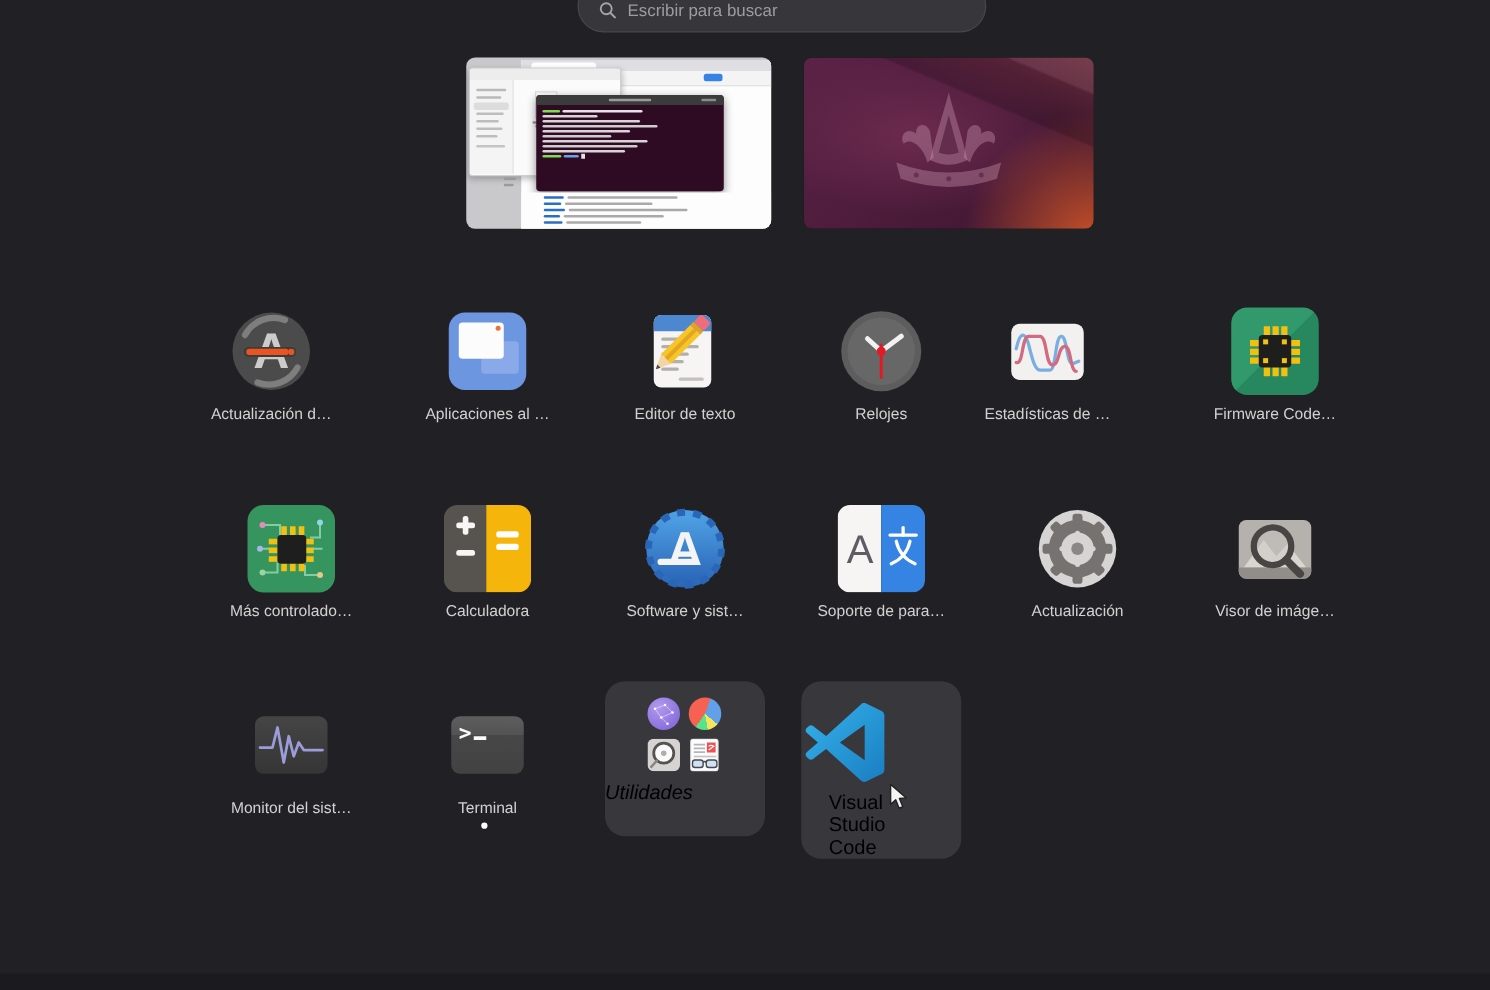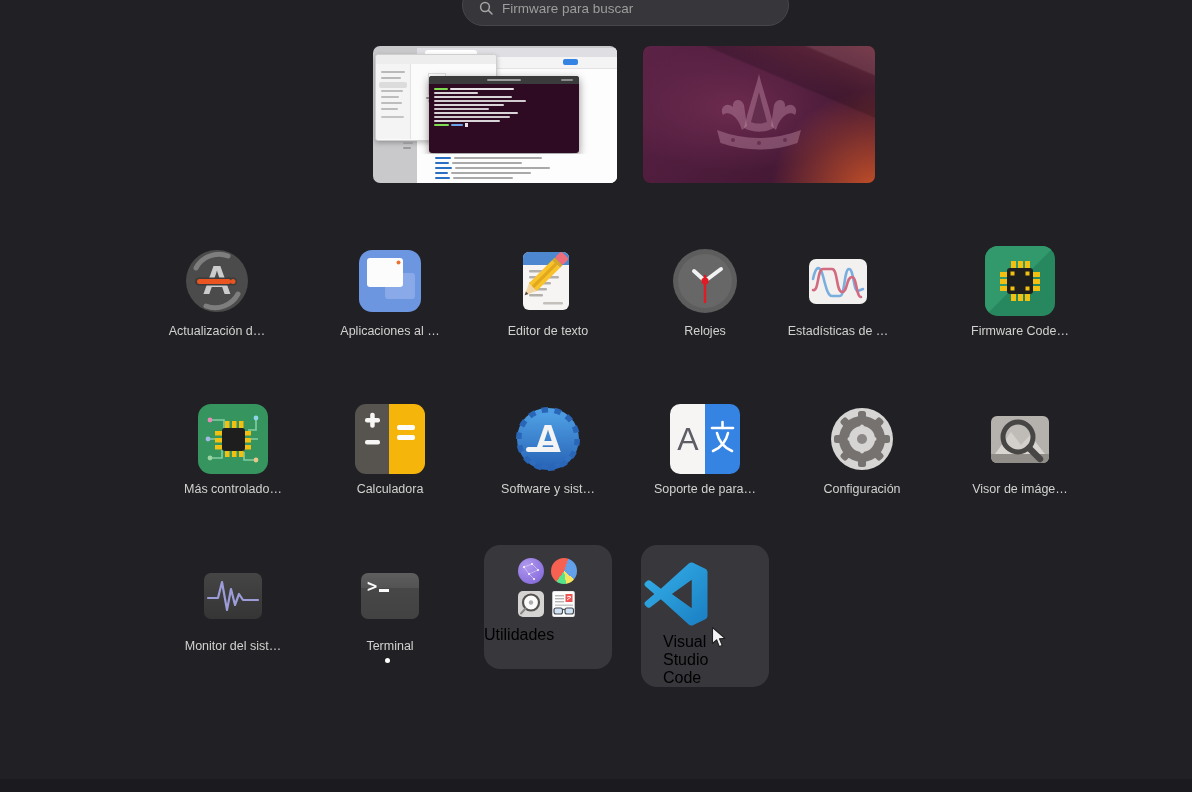--- a/index.html
+++ b/index.html
@@ -68,7 +68,7 @@
     <circle cx="6" cy="6" r="4.4" fill="none" stroke="#a5a5a5" stroke-width="1.5"></circle>
     <line x1="9.4" y1="9.4" x2="13" y2="13" stroke="#a5a5a5" stroke-width="1.5" stroke-linecap="round"></line>
   </svg>
-  <span class="search-text">Firmware para buscar</span>
+  <span class="search-text">Escribir para buscar</span>
 </div>
 
 <div class="abs thumb t1">

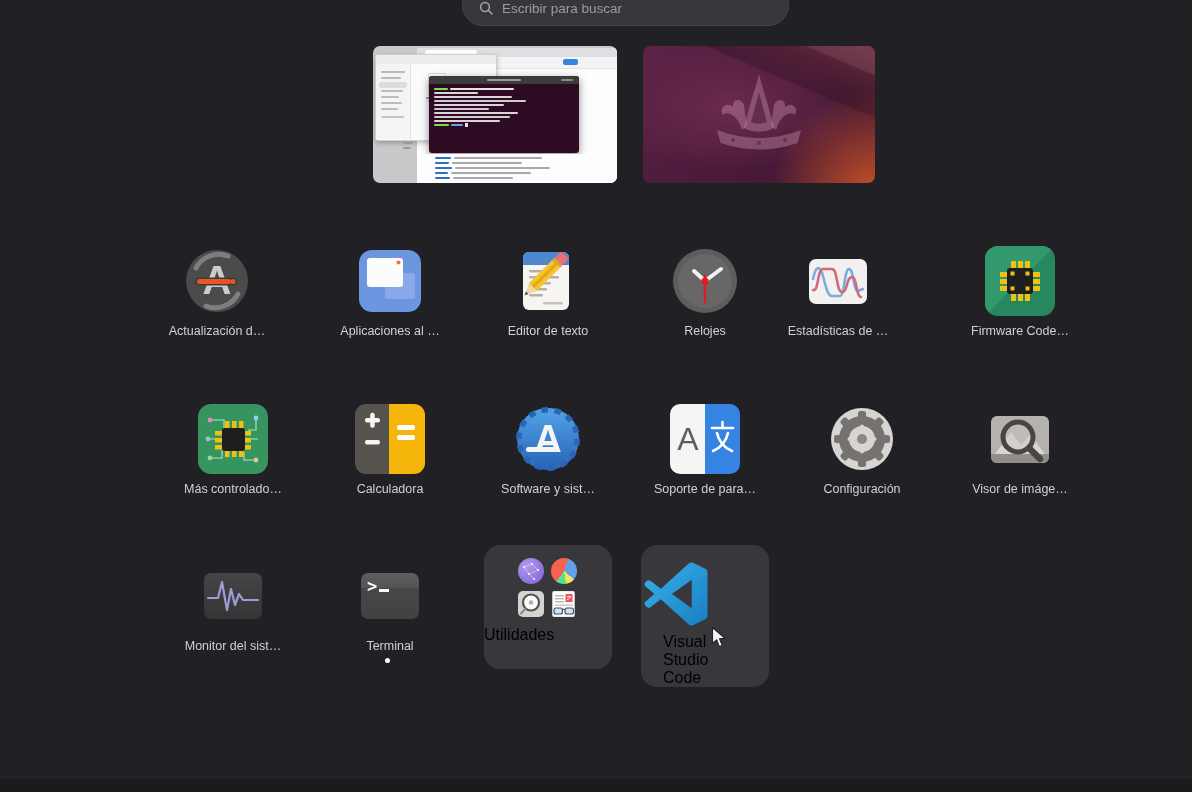--- a/index.html
+++ b/index.html
@@ -374,7 +374,7 @@
       <circle cx="35" cy="35" r="5" fill="#8a8785"></circle>
     </svg>
   </div>
-  <div class="lbl">Configuración</div>
+  <div class="lbl">Actualización</div>
 </div>
 
 <div class="abs tile" style="left:956px;top:396px;">

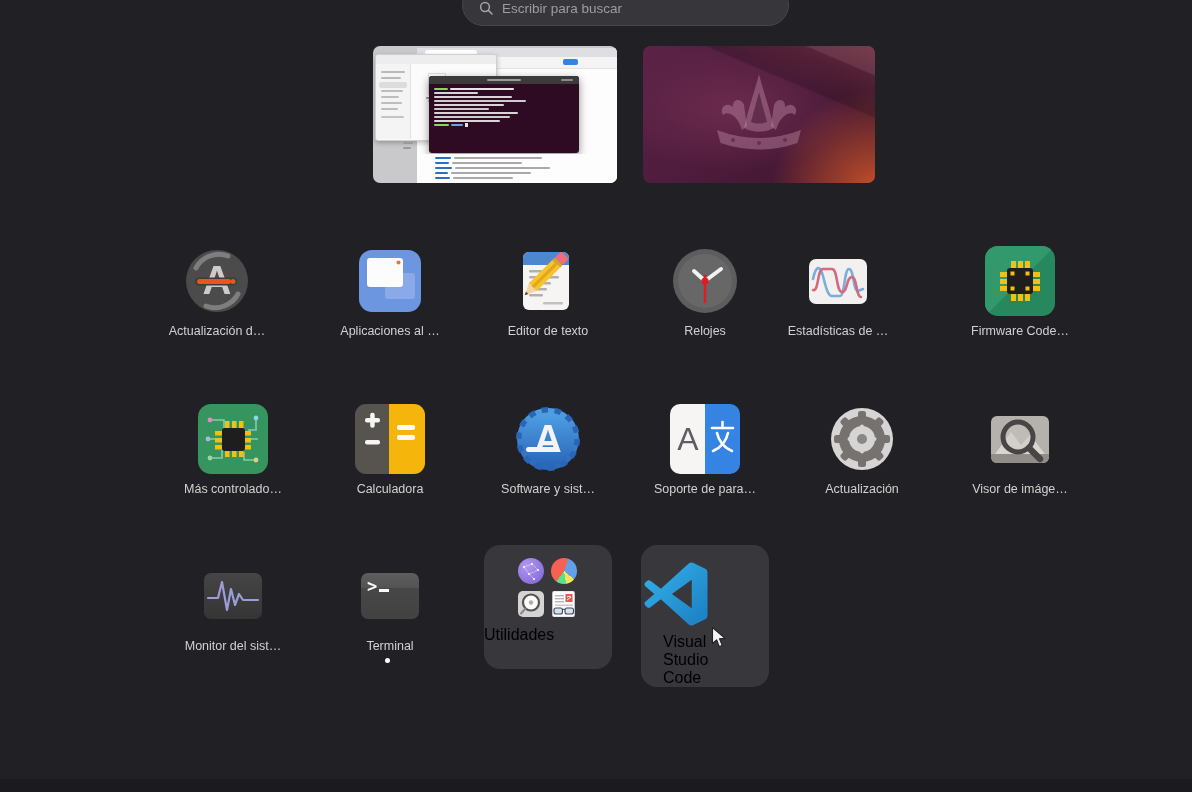--- a/index.html
+++ b/index.html
@@ -469,7 +469,7 @@
       </svg>
     </div>
   </div>
-  <div class="lbl" style="margin-top:9px;">Utilidades</div>
+  <div class="lbl" style="margin-top:9px;font-style:italic;">Utilidades</div>
 </div>
 
 <div class="abs bigtile" style="left:641px;top:545px;width:128px;height:142px;">

